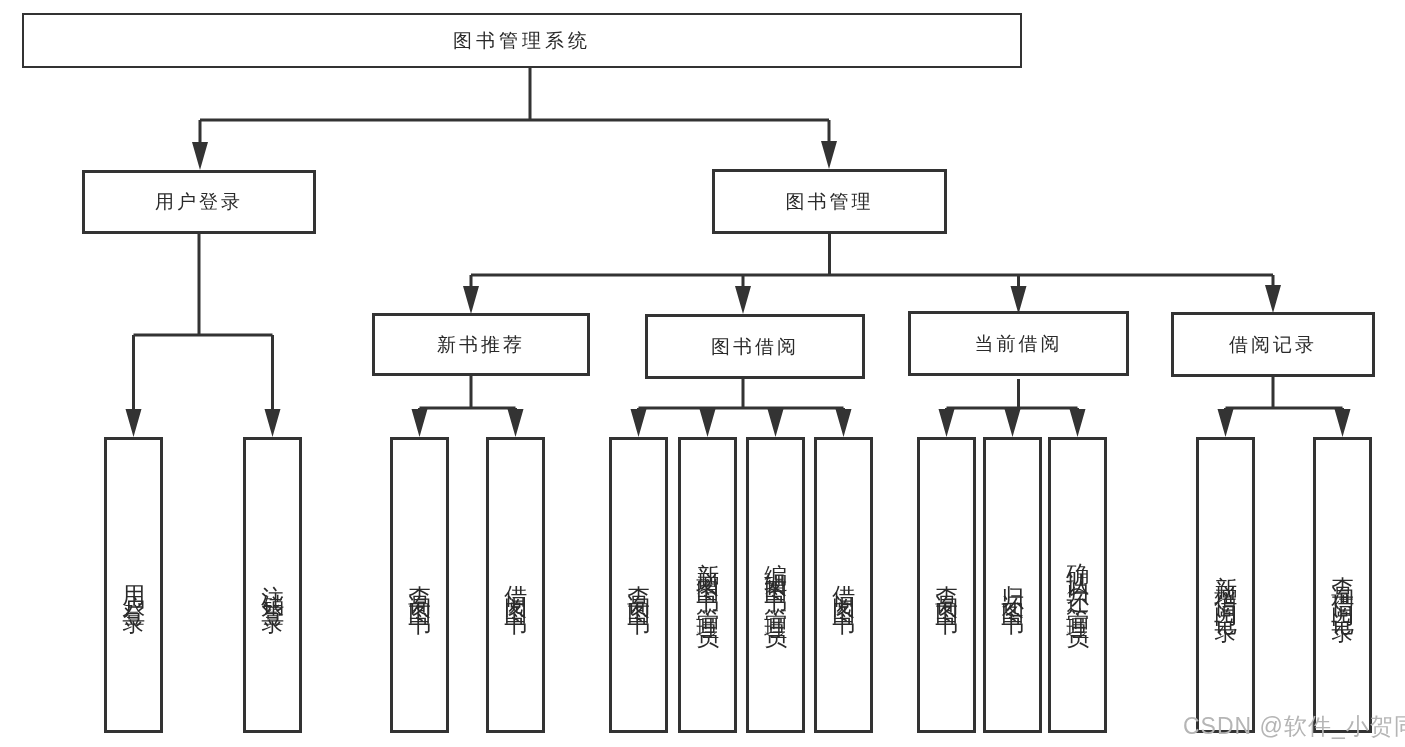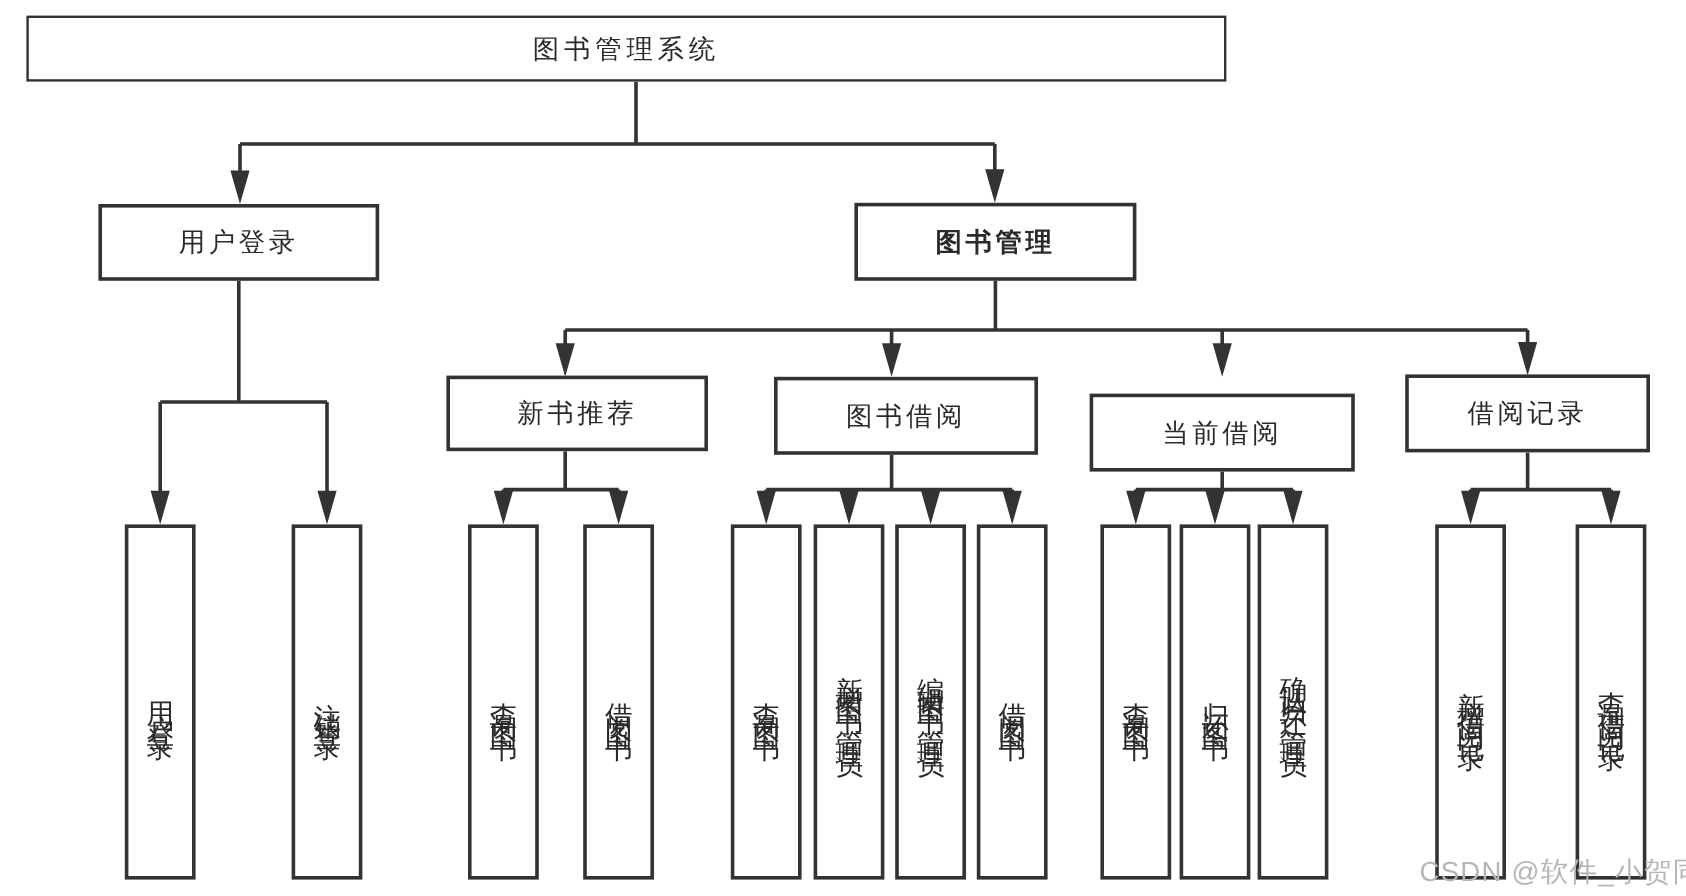--- a/index.html
+++ b/index.html
@@ -17,7 +17,7 @@
     display:flex;align-items:center;justify-content:center;
     color:#2a2a2a;z-index:2;text-align:center;
   }
-  .box.h{font-size:22px;letter-spacing:3px;white-space:nowrap;}
+  .box.h{font-size:19px;letter-spacing:3px;white-space:nowrap;}
   .box.root{border-width:2px;letter-spacing:4px;}
   .box.v{
     writing-mode:vertical-rl;text-orientation:mixed;

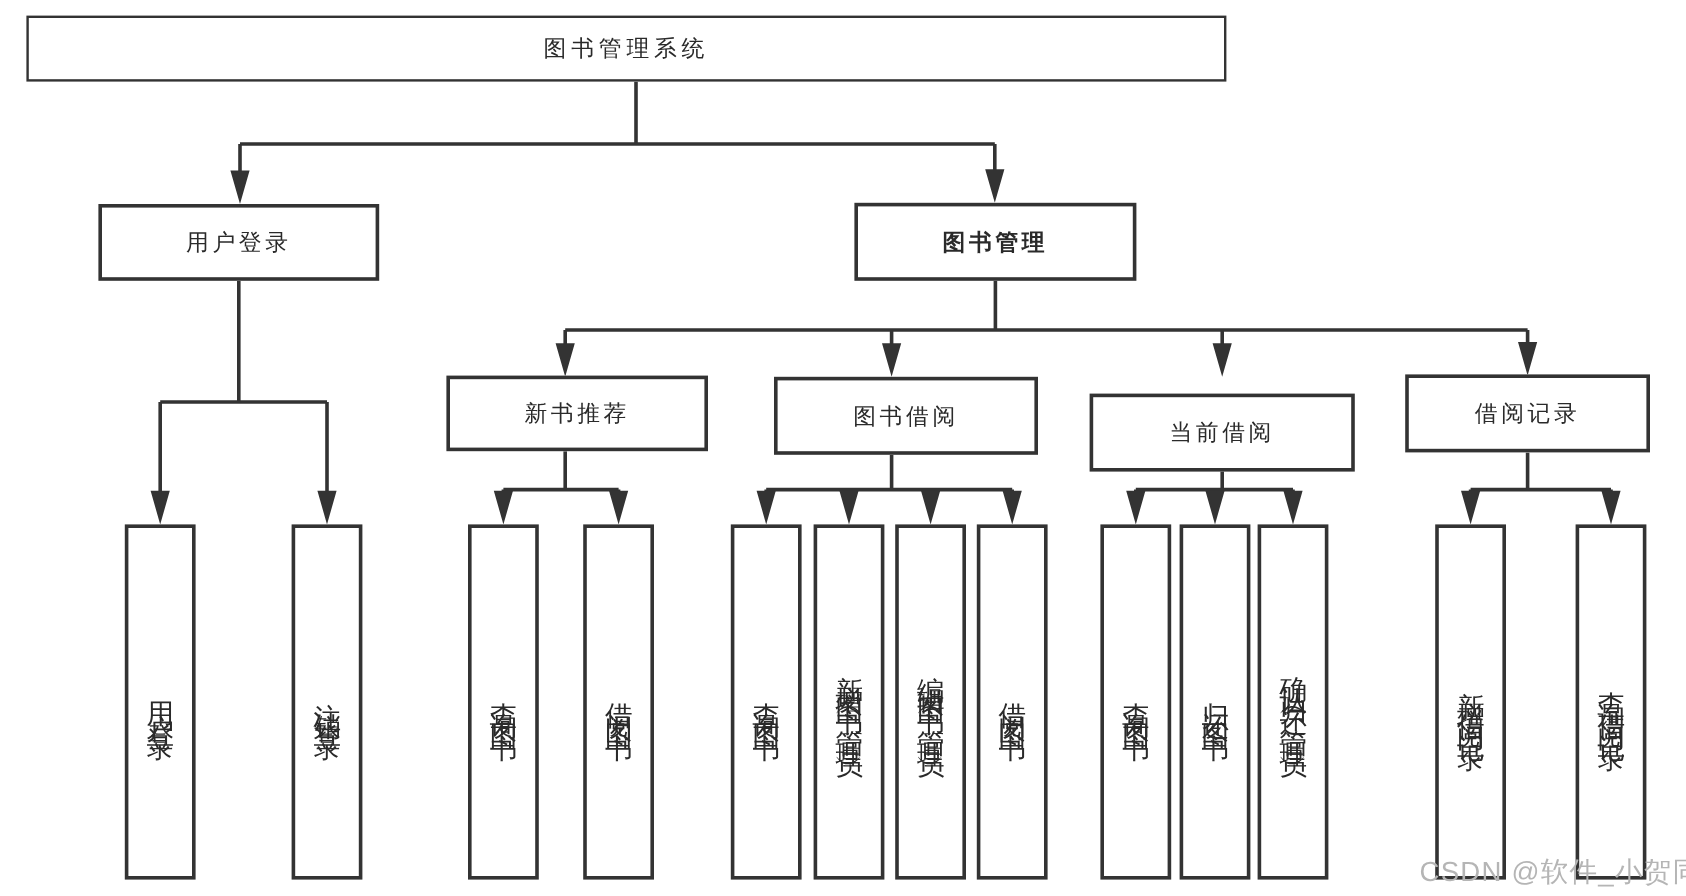--- a/index.html
+++ b/index.html
@@ -72,7 +72,7 @@
   <div class="box h root" style="left:22px;top:13px;width:1000px;height:55px;">图书管理系统</div>
 
   <div class="box h" style="left:82px;top:170px;width:234px;height:64px;">用户登录</div>
-  <div class="box h" style="left:712px;top:169px;width:235px;height:65px;font-weight:bold;">图书管理</div>
+  <div class="box h" style="left:712px;top:169px;width:235px;height:65px;">图书管理</div>
 
   <div class="box h" style="left:372px;top:313px;width:218px;height:63px;">新书推荐</div>
   <div class="box h" style="left:633px;top:314px;width:220px;height:65px;margin-left:12px;">图书借阅</div>

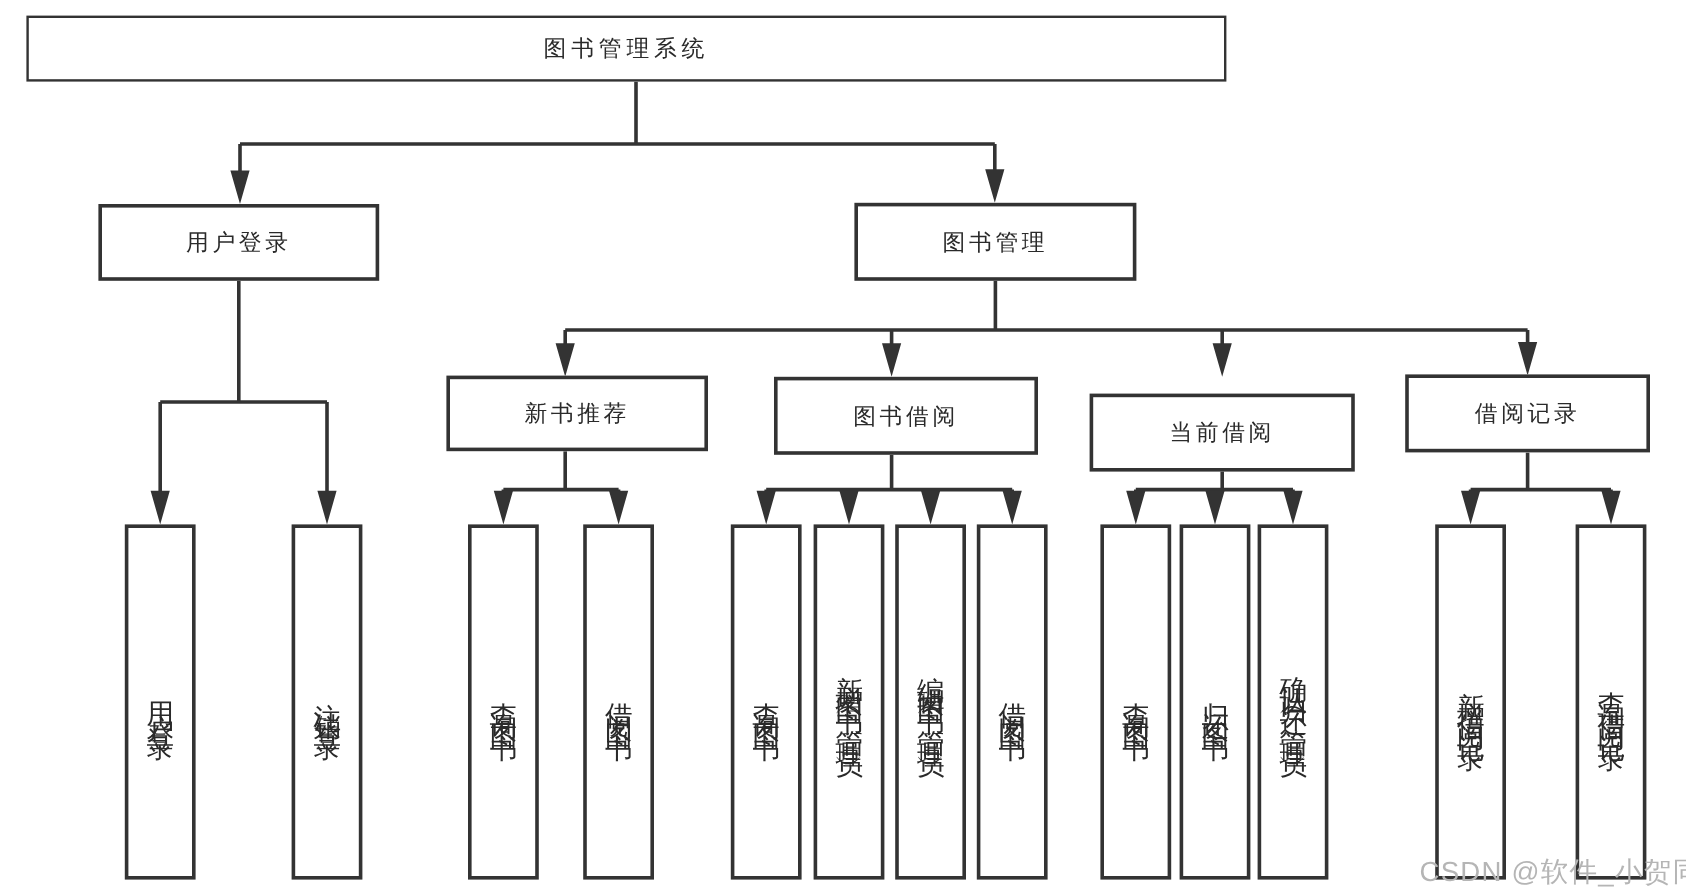--- a/index.html
+++ b/index.html
@@ -76,7 +76,7 @@
 
   <div class="box h" style="left:372px;top:313px;width:218px;height:63px;">新书推荐</div>
   <div class="box h" style="left:633px;top:314px;width:220px;height:65px;margin-left:12px;">图书借阅</div>
-  <div class="box h" style="left:908px;top:328px;width:221px;height:65px;">当前借阅</div>
+  <div class="box h" style="left:908px;top:311px;width:221px;height:65px;">当前借阅</div>
   <div class="box h" style="left:1171px;top:312px;width:204px;height:65px;">借阅记录</div>
 
   <div class="box v" style="left:104px;">用户登录</div>

